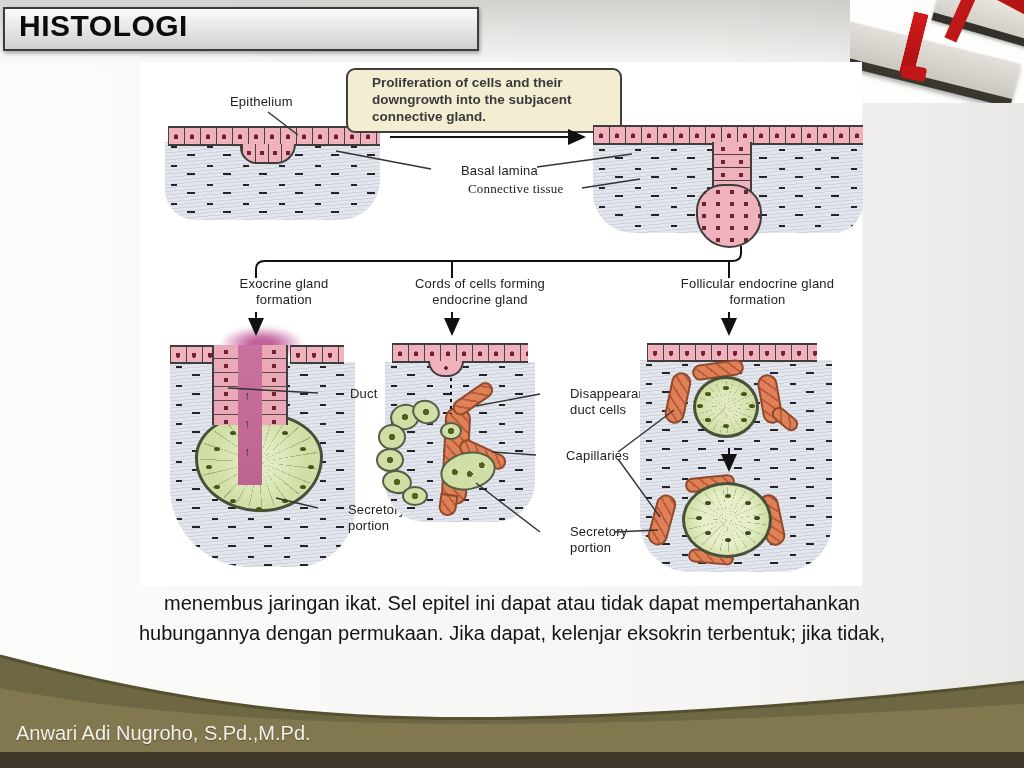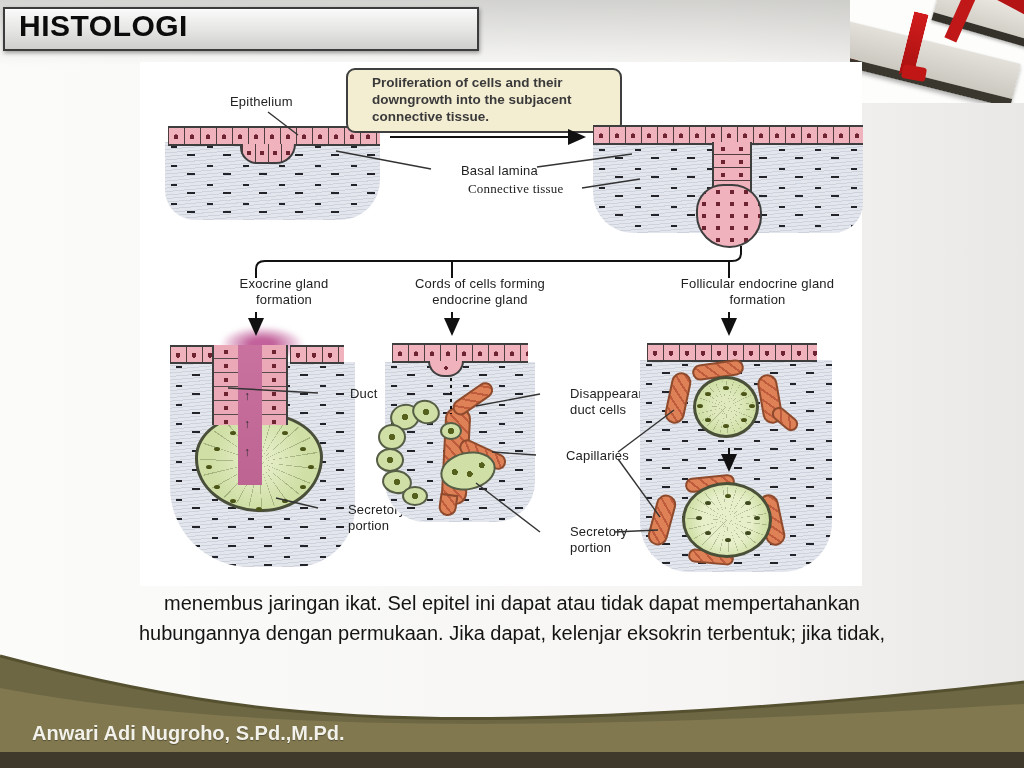--- a/index.html
+++ b/index.html
@@ -200,7 +200,7 @@
     <div class="l-dip"></div>
     <div class="lbl" style="left:62px;top:32px;">Epithelium</div>
 
-    <div class="callout">Proliferation of cells and their downgrowth into the subjacent connective tissue.</div>
+    <div class="callout">Proliferation of cells and their downgrowth into the subjacent connective gland.</div>
 
     <div class="r-conn stipple"></div>
     <div class="r-strip cells"></div>

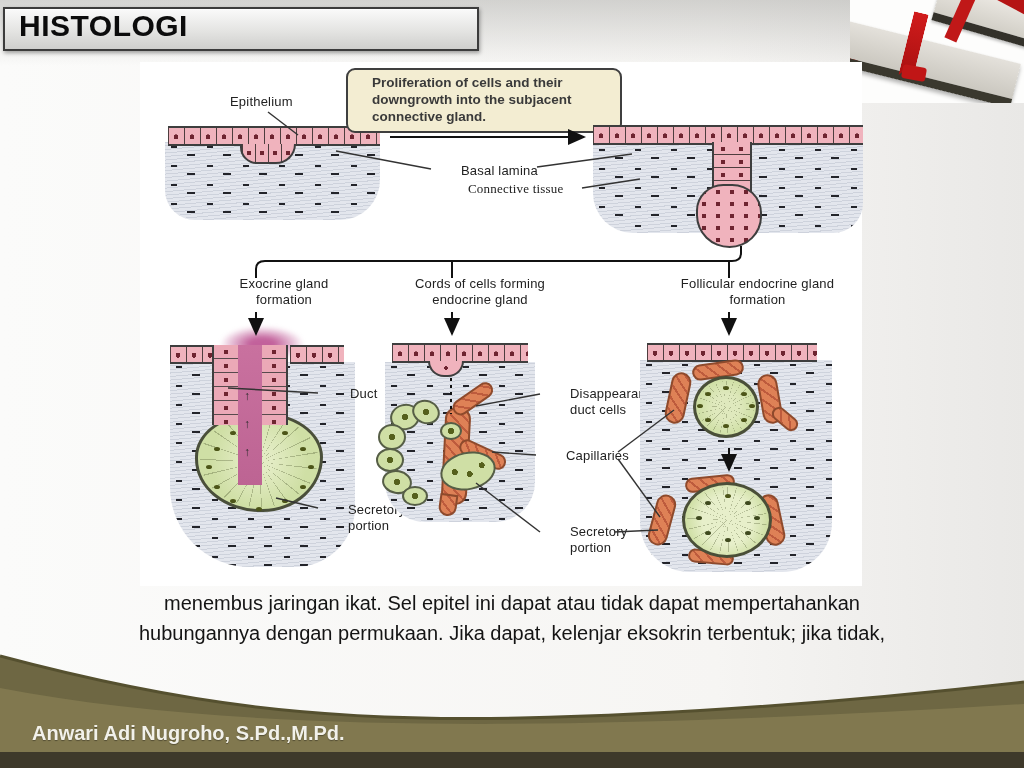--- a/index.html
+++ b/index.html
@@ -170,8 +170,8 @@
   .caption{position:absolute;left:20px;top:588px;width:984px;text-align:center;
     color:#141414;font-size:20px;line-height:30px;}
   .wave{position:absolute;left:0;top:618px;width:1024px;height:150px;}
-  .author{position:absolute;left:32px;top:722px;font-size:20px;color:#f2f1ea;
-    text-shadow:0 1px 1px rgba(0,0,0,.35);font-weight:bold;}
+  .author{position:absolute;left:16px;top:722px;font-size:20px;color:#f2f1ea;
+    text-shadow:0 1px 1px rgba(0,0,0,.35);}
 </style>
 </head>
 <body>

